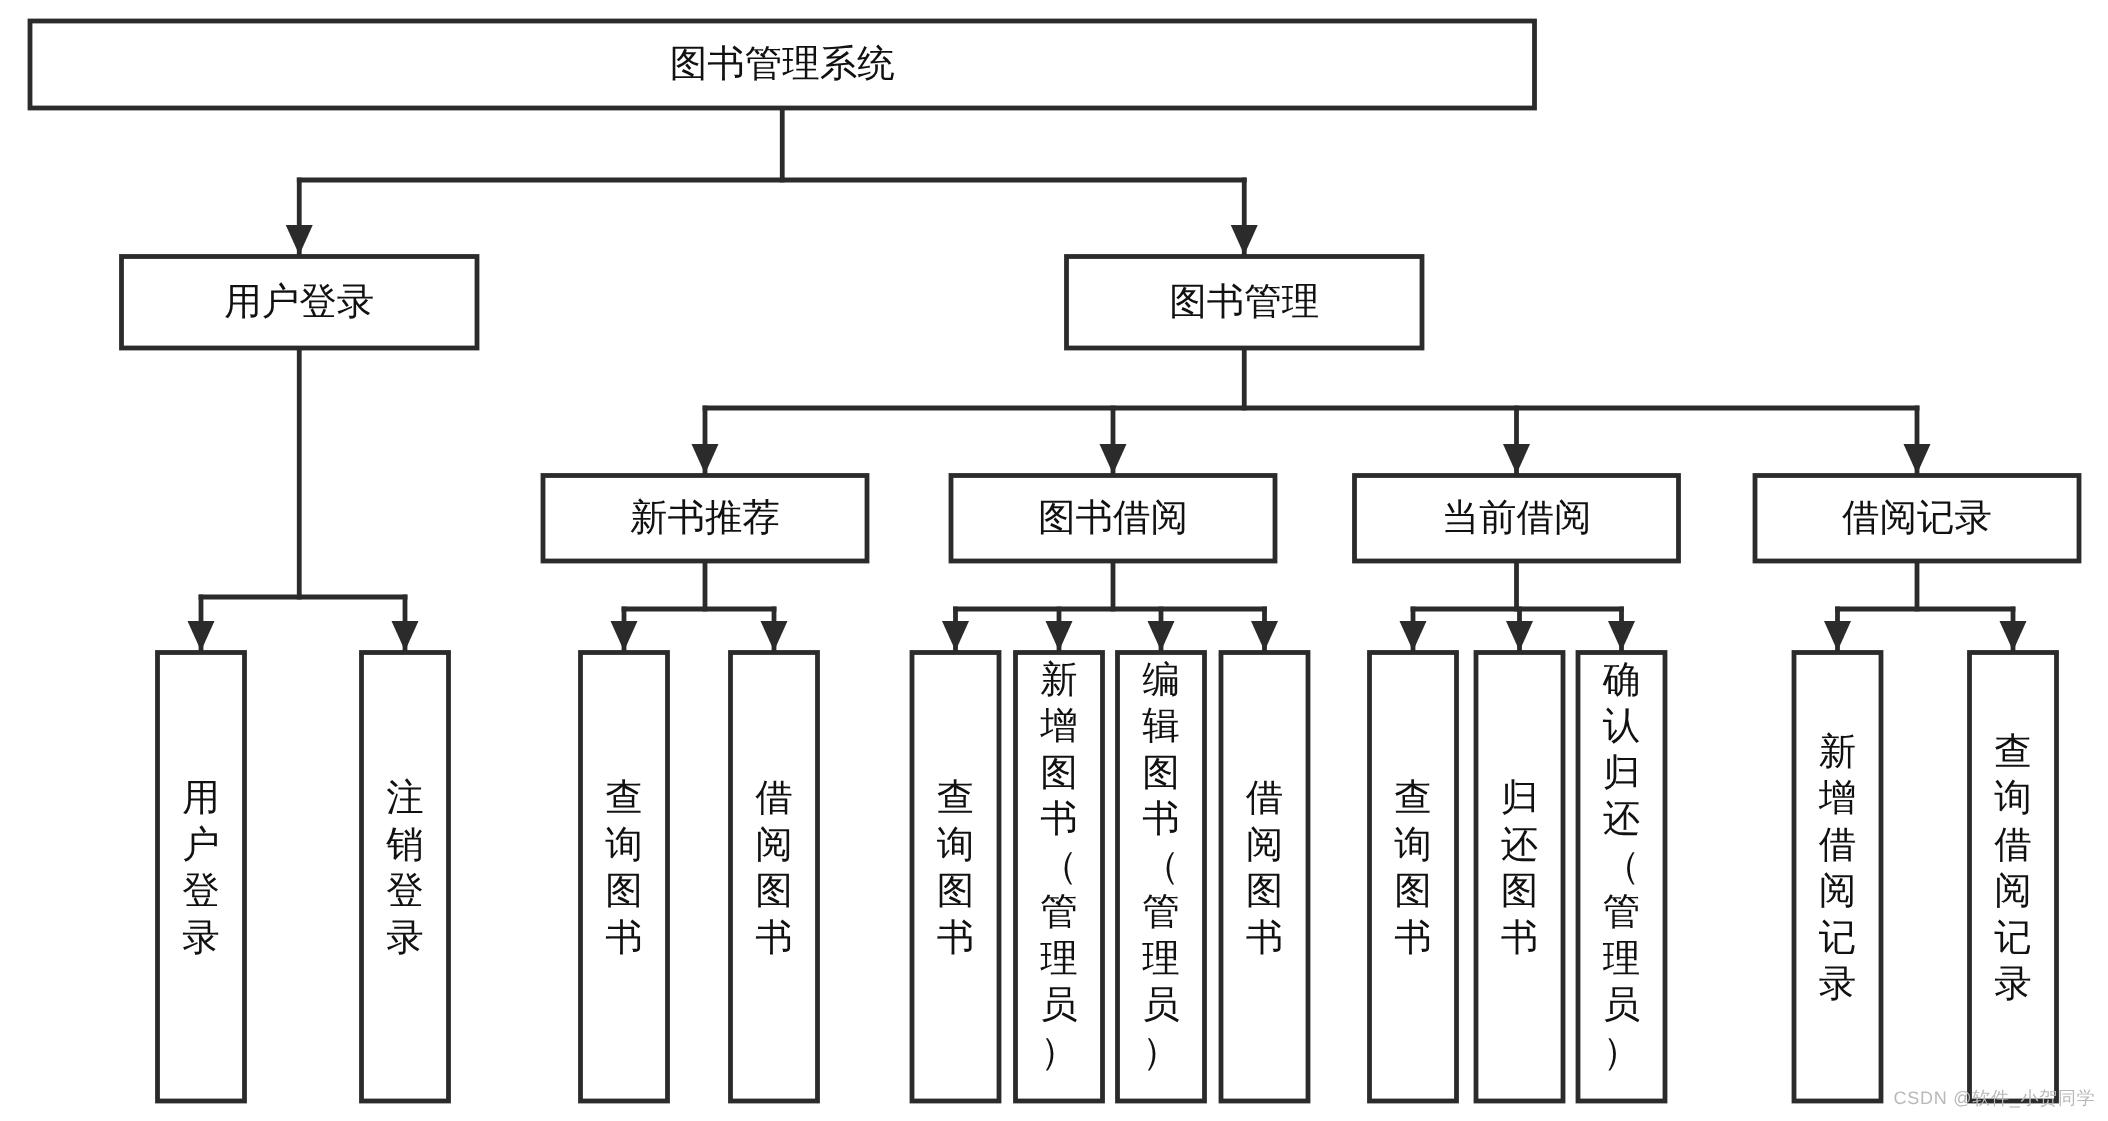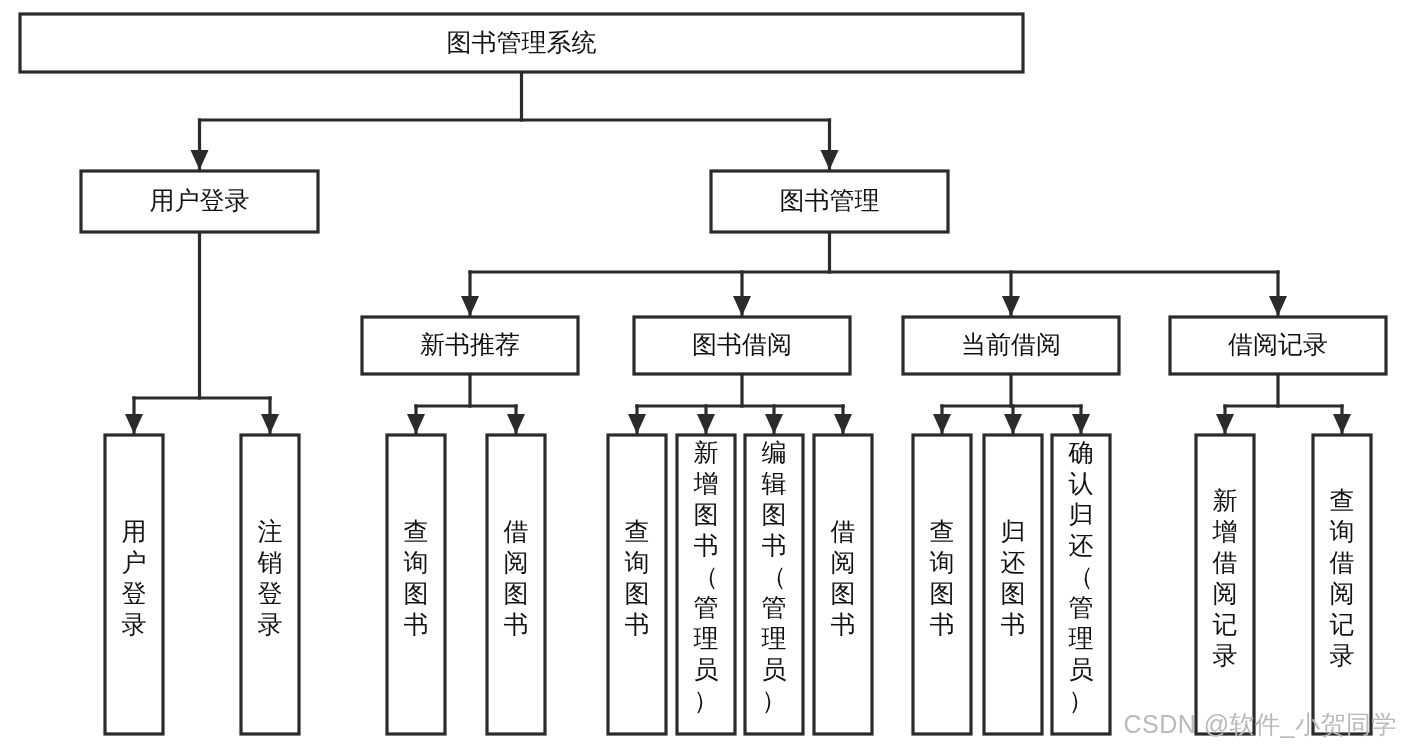--- a/index.html
+++ b/index.html
@@ -14,7 +14,7 @@
               font-size:25px;text-anchor:middle;dominant-baseline:middle;}
   .node-label-vert{fill:#111111;font-family:"Liberation Sans","DejaVu Sans",sans-serif;
               font-size:25px;text-anchor:middle;}
-  .watermark{position:absolute;right:8px;bottom:6px;color:#b9b9b9;font-size:25px;
+  .watermark{position:absolute;right:8px;bottom:6px;color:#b9b9b9;font-size:12px;
              letter-spacing:.5px;white-space:nowrap;
              font-family:"Liberation Sans","DejaVu Sans",sans-serif;}
 </style>

